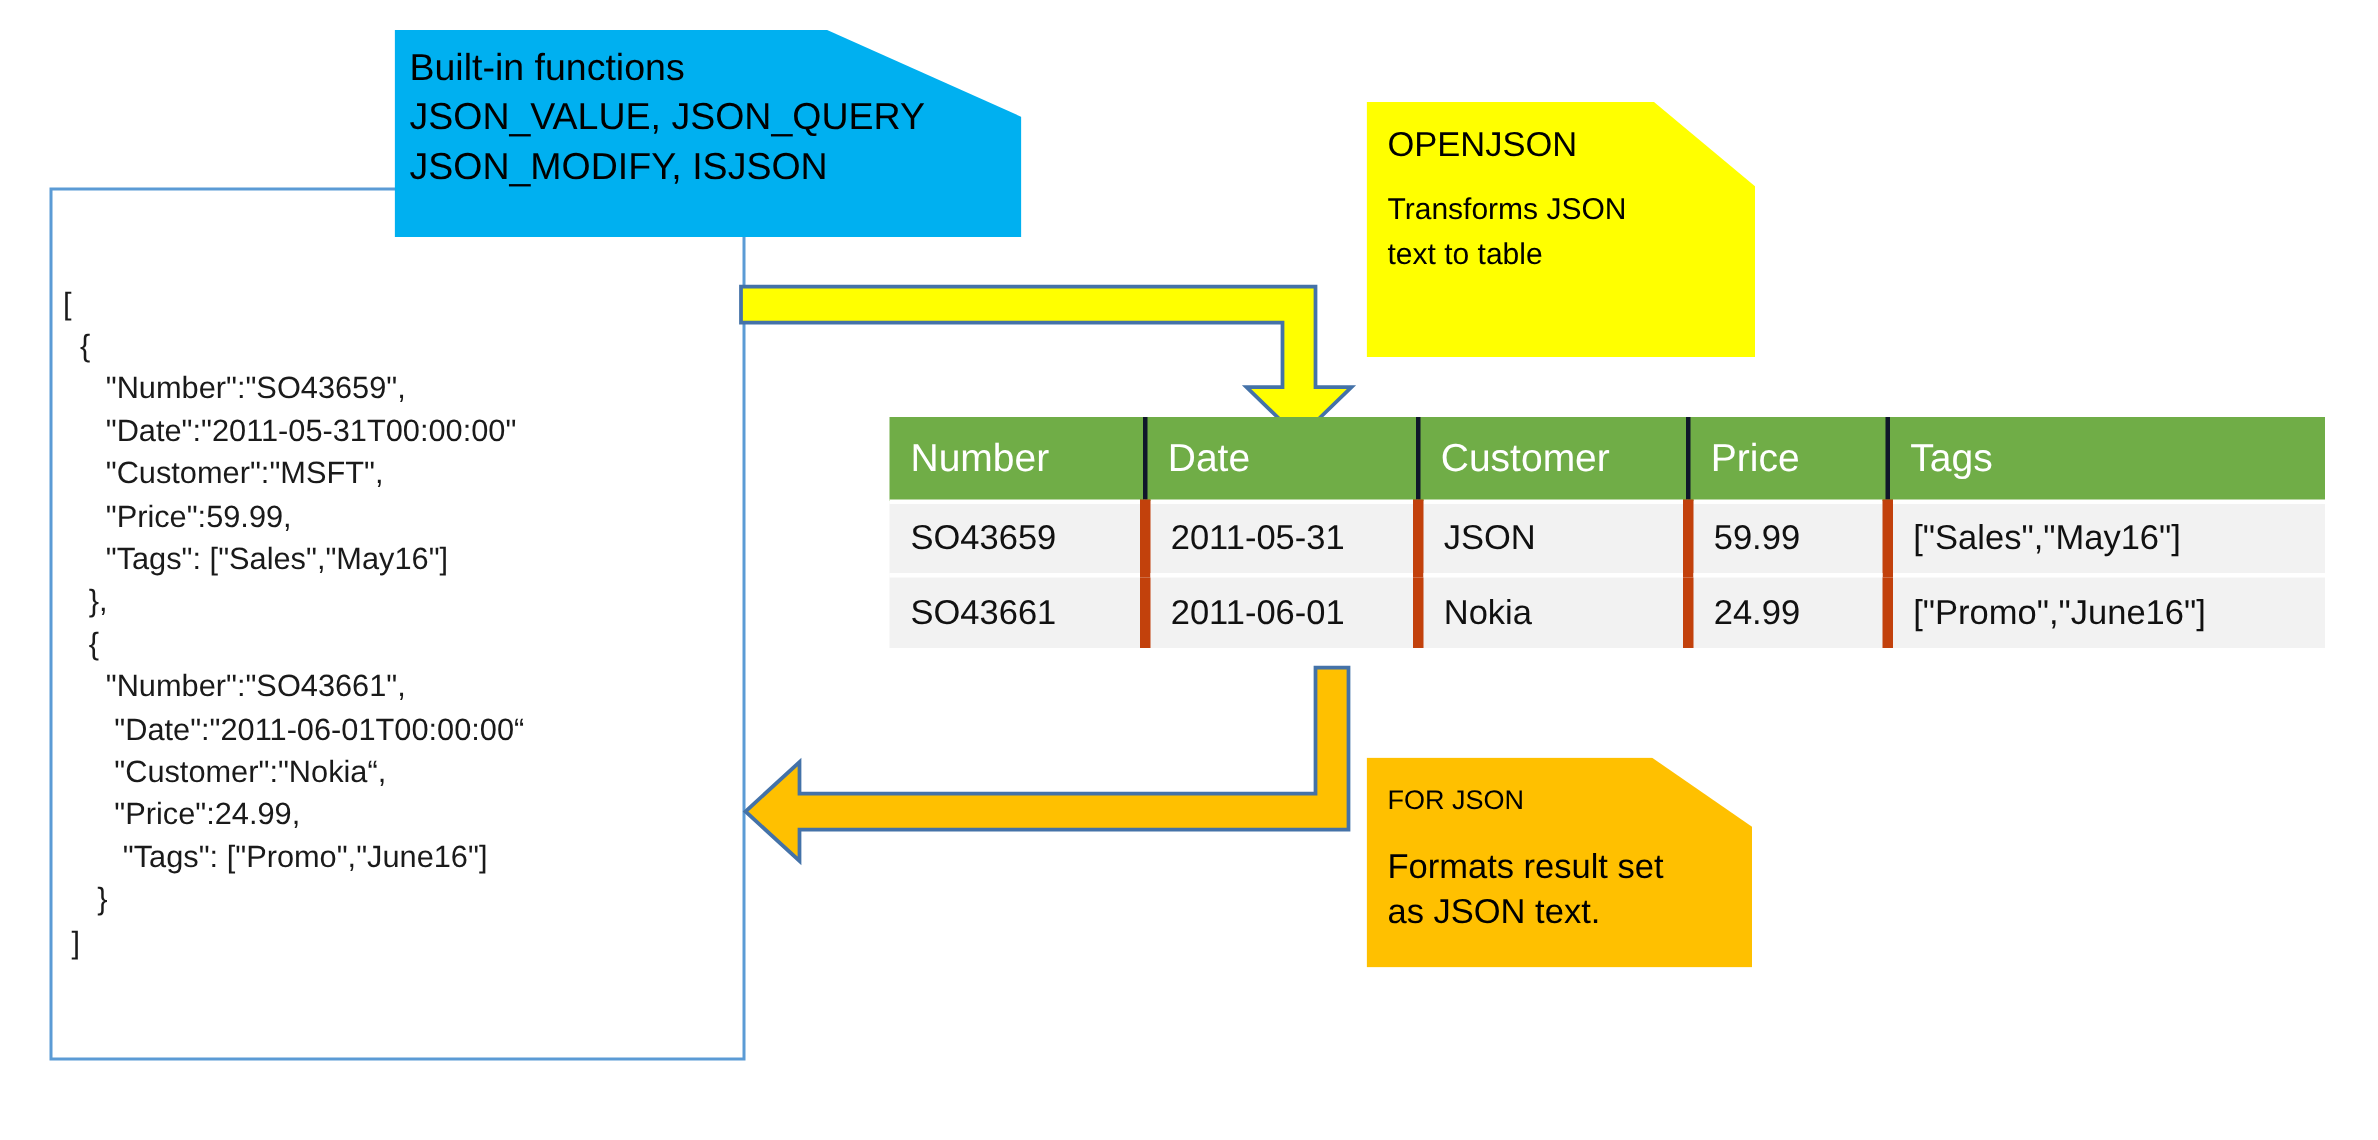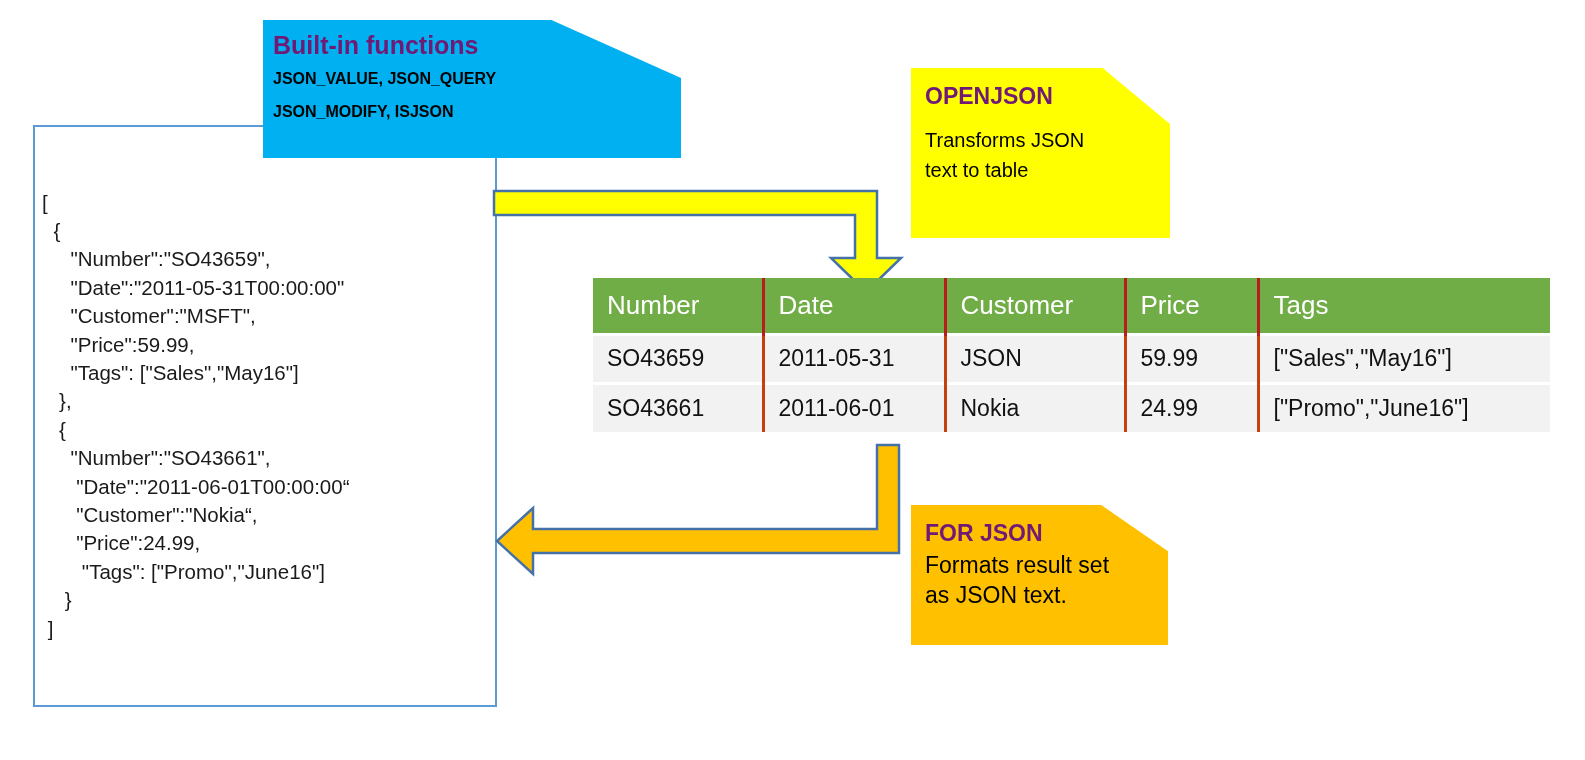--- a/index.html
+++ b/index.html
@@ -52,8 +52,8 @@
     z-index: 7;
   }
   .callout .c-title {
-    font-weight: bold;
-    color: #701a75;
+    font-weight: normal;
+    color: #000000;
     display: block;
   }
   .callout .c-body {

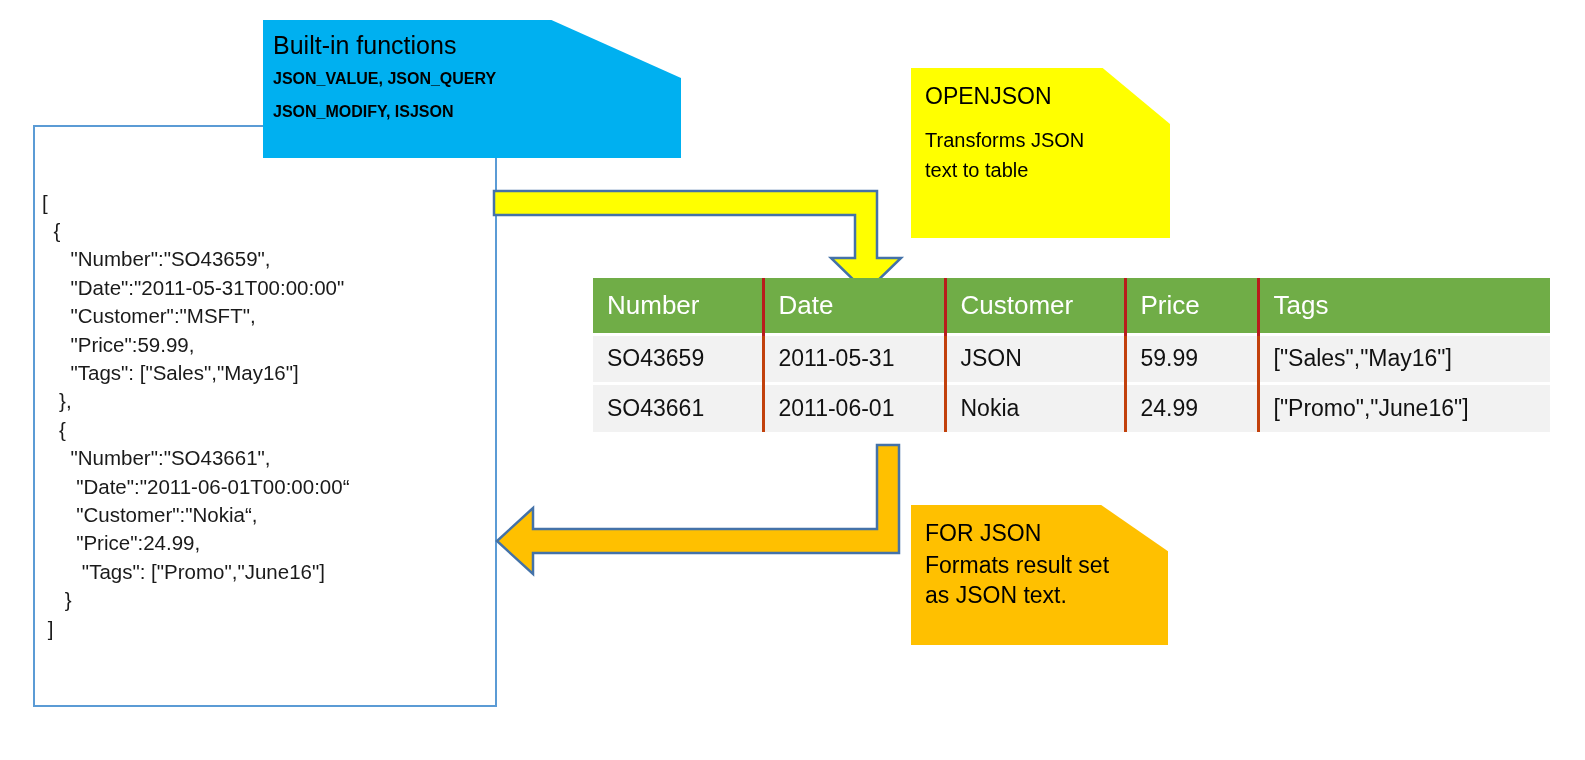--- a/index.html
+++ b/index.html
@@ -72,7 +72,7 @@
     padding: 9px 0 0 10px;
   }
   .callout-blue .c-title { font-size: 25px; line-height: 33px; }
-  .callout-blue .c-body  { font-size: 16px; line-height: 33px; font-weight: bold; }
+  .callout-blue .c-body  { font-size: 25px; line-height: 33px; }
 
   .callout-yellow {
     left: 911px;

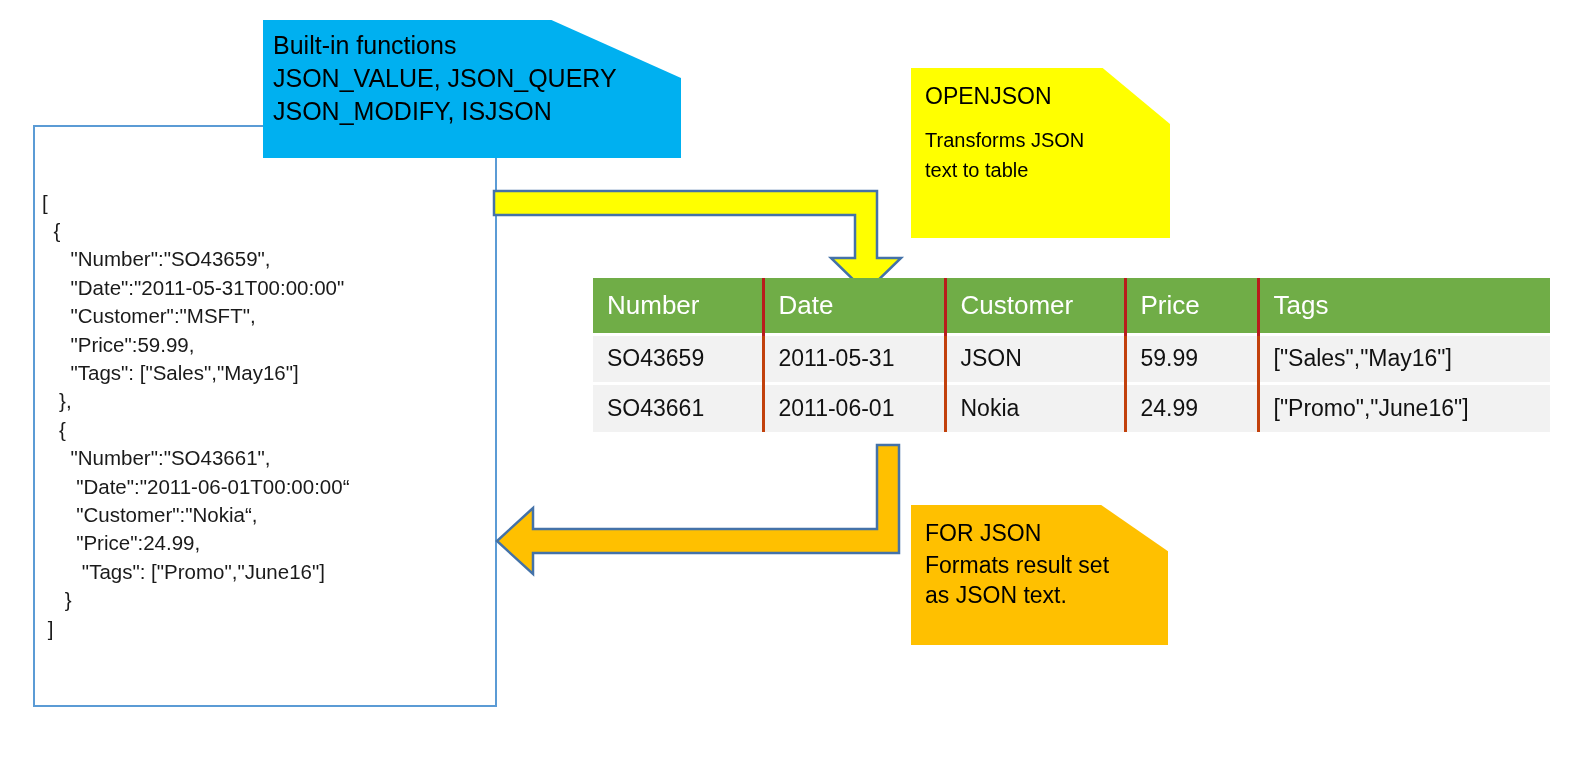--- a/index.html
+++ b/index.html
@@ -130,7 +130,7 @@
     text-align: left;
     height: 56px;
     padding: 0 0 0 14px;
-    border-right: 3px solid #b91c1c;
+    border-right: 3px solid #0f172a;
     vertical-align: middle;
     box-sizing: border-box;
   }

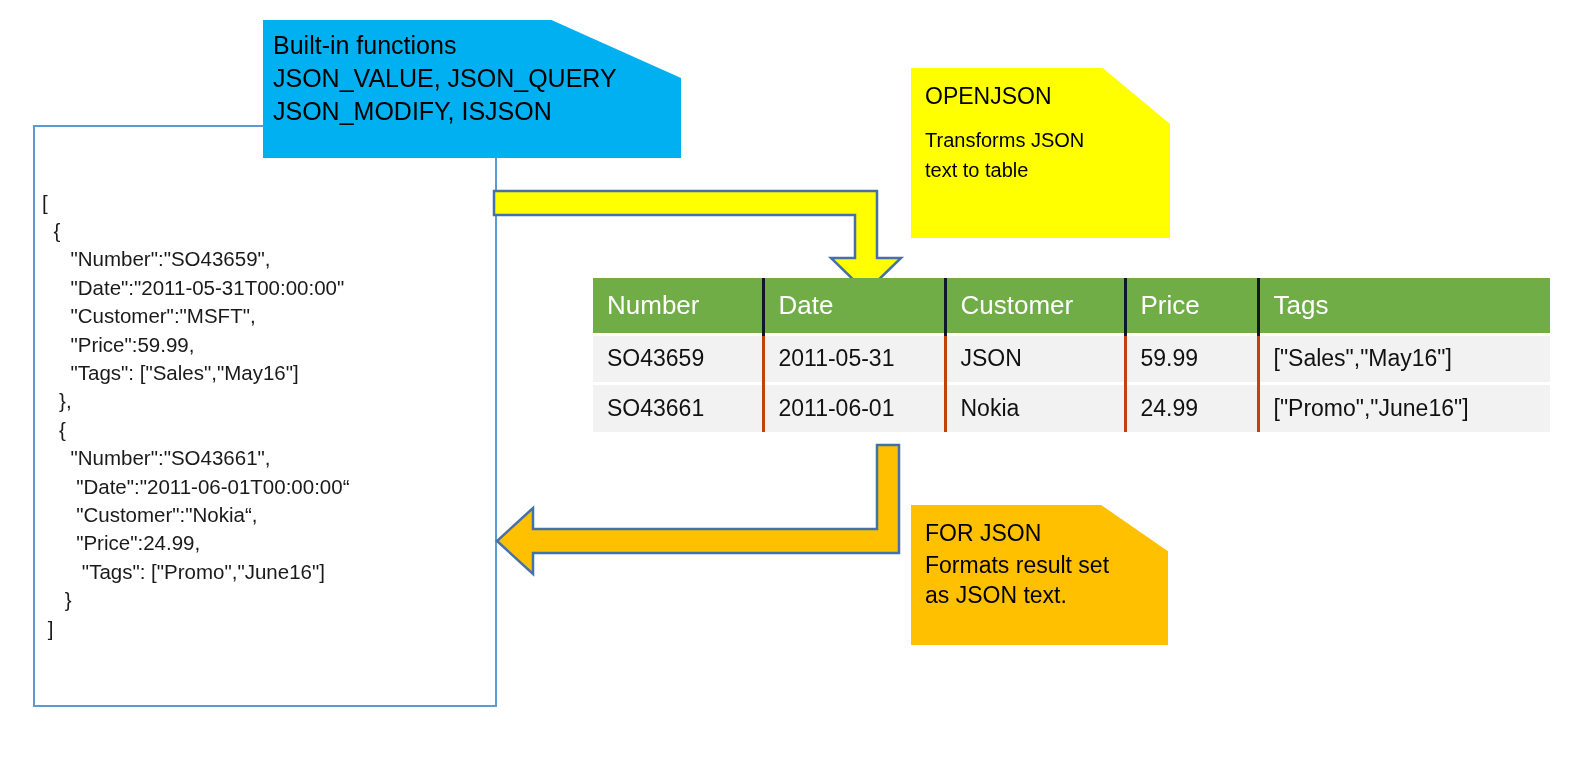--- a/index.html
+++ b/index.html
@@ -142,7 +142,7 @@
     height: 49px;
     padding: 0 0 0 14px;
     border-top: 3px solid #ffffff;
-    border-right: 3px solid #c2410c;
+    border-right: 7px solid #c2410c;
     vertical-align: middle;
     box-sizing: border-box;
     white-space: nowrap;

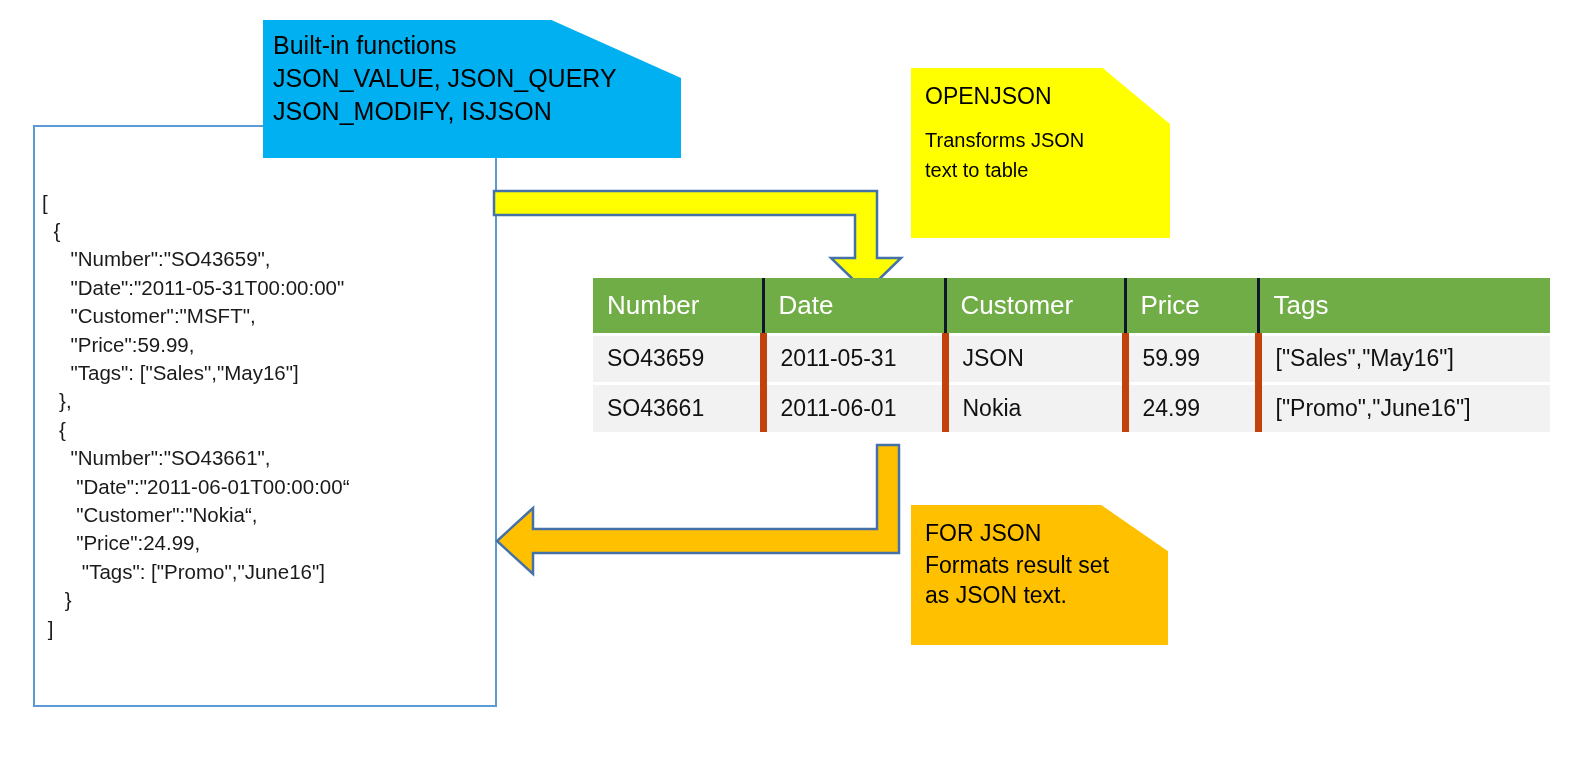--- a/index.html
+++ b/index.html
@@ -97,7 +97,7 @@
     clip-path: polygon(0 0, 74% 0, 100% 33%, 100% 100%, 0 100%);
     padding: 13px 0 0 14px;
   }
-  .callout-orange .c-title { font-size: 23px; line-height: 30px; margin-bottom: 2px; }
+  .callout-orange .c-title { font-size: 18px; line-height: 30px; margin-bottom: 14px; }
   .callout-orange .c-body  { font-size: 23px; line-height: 30px; }
 
   

